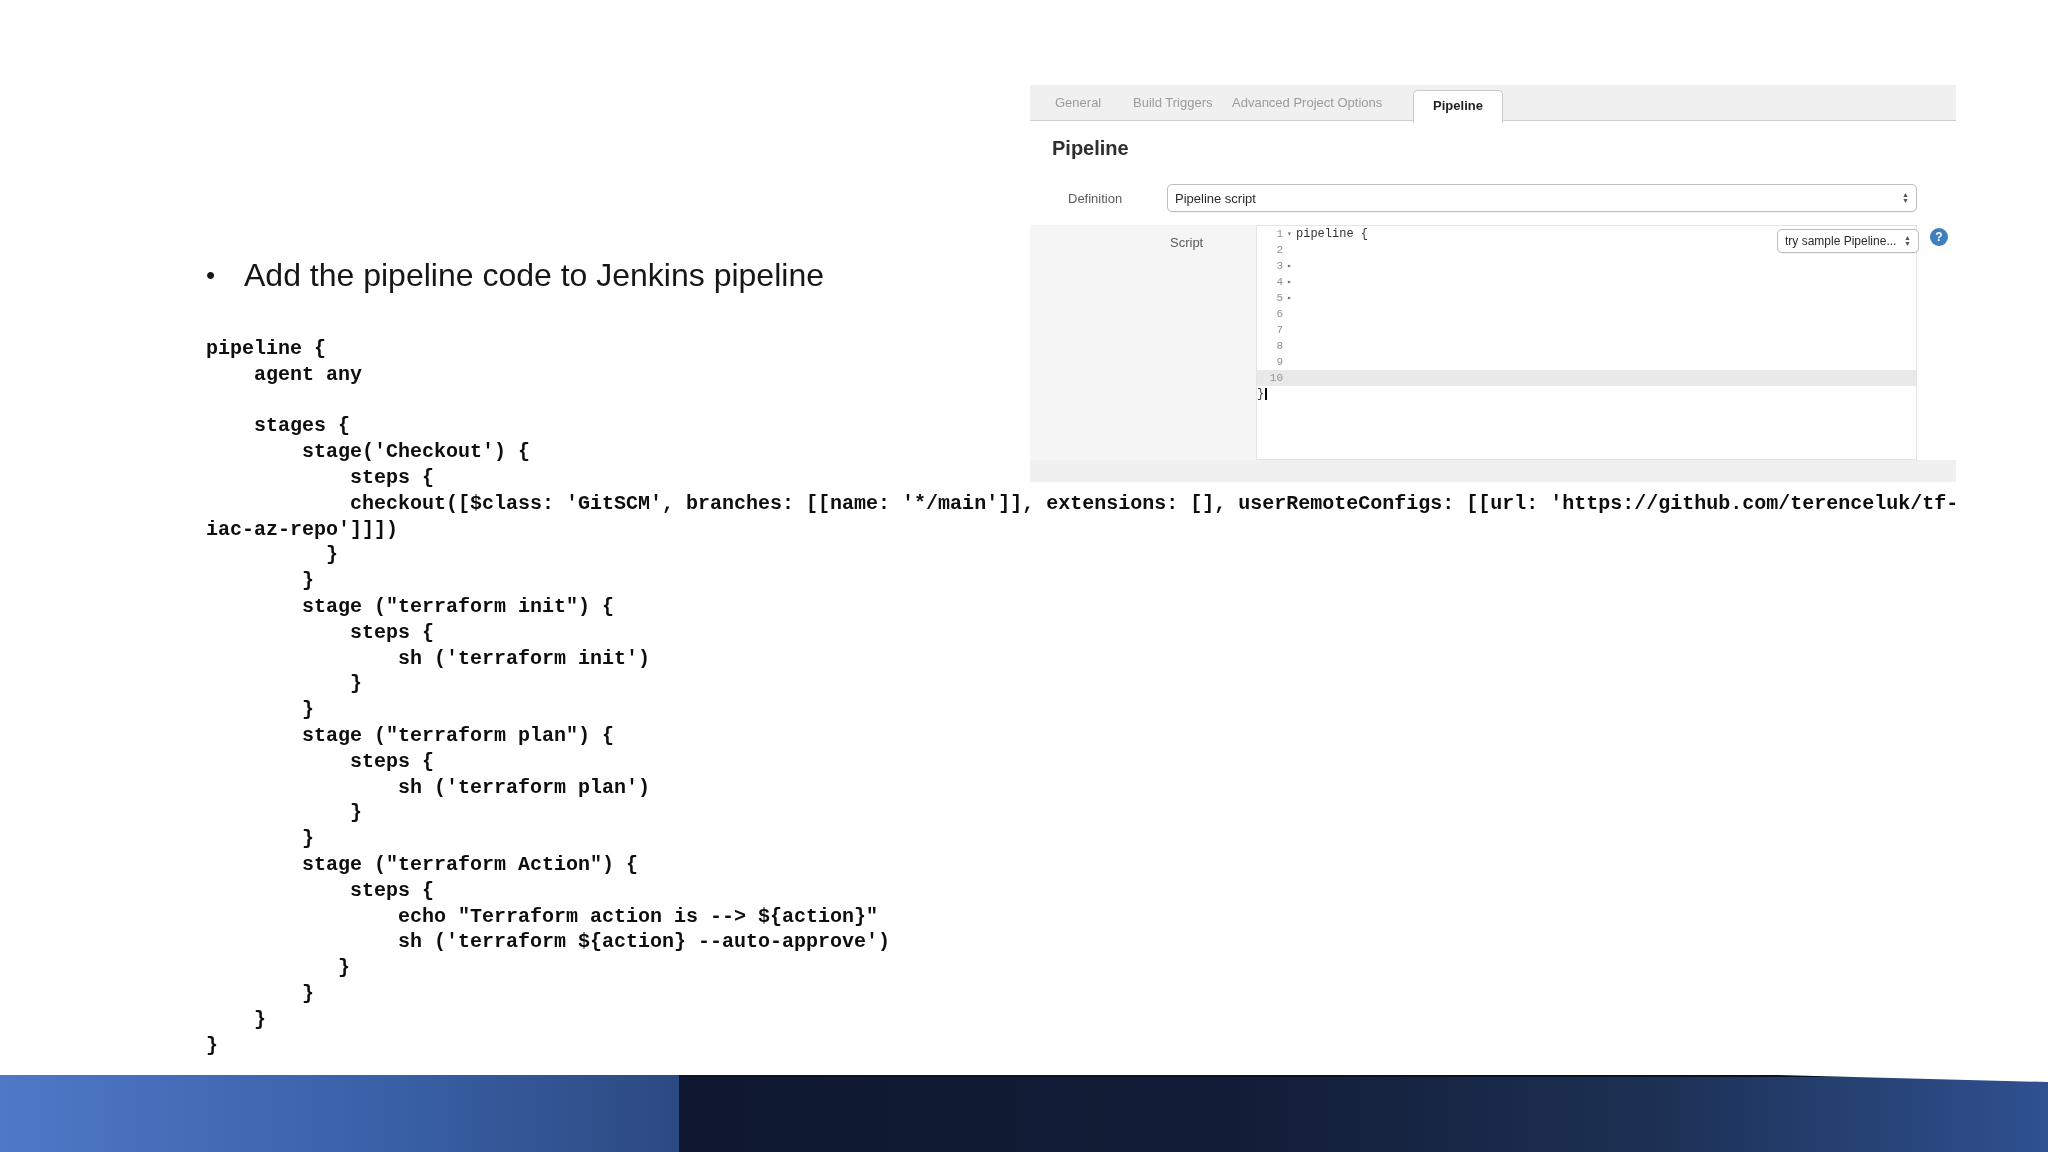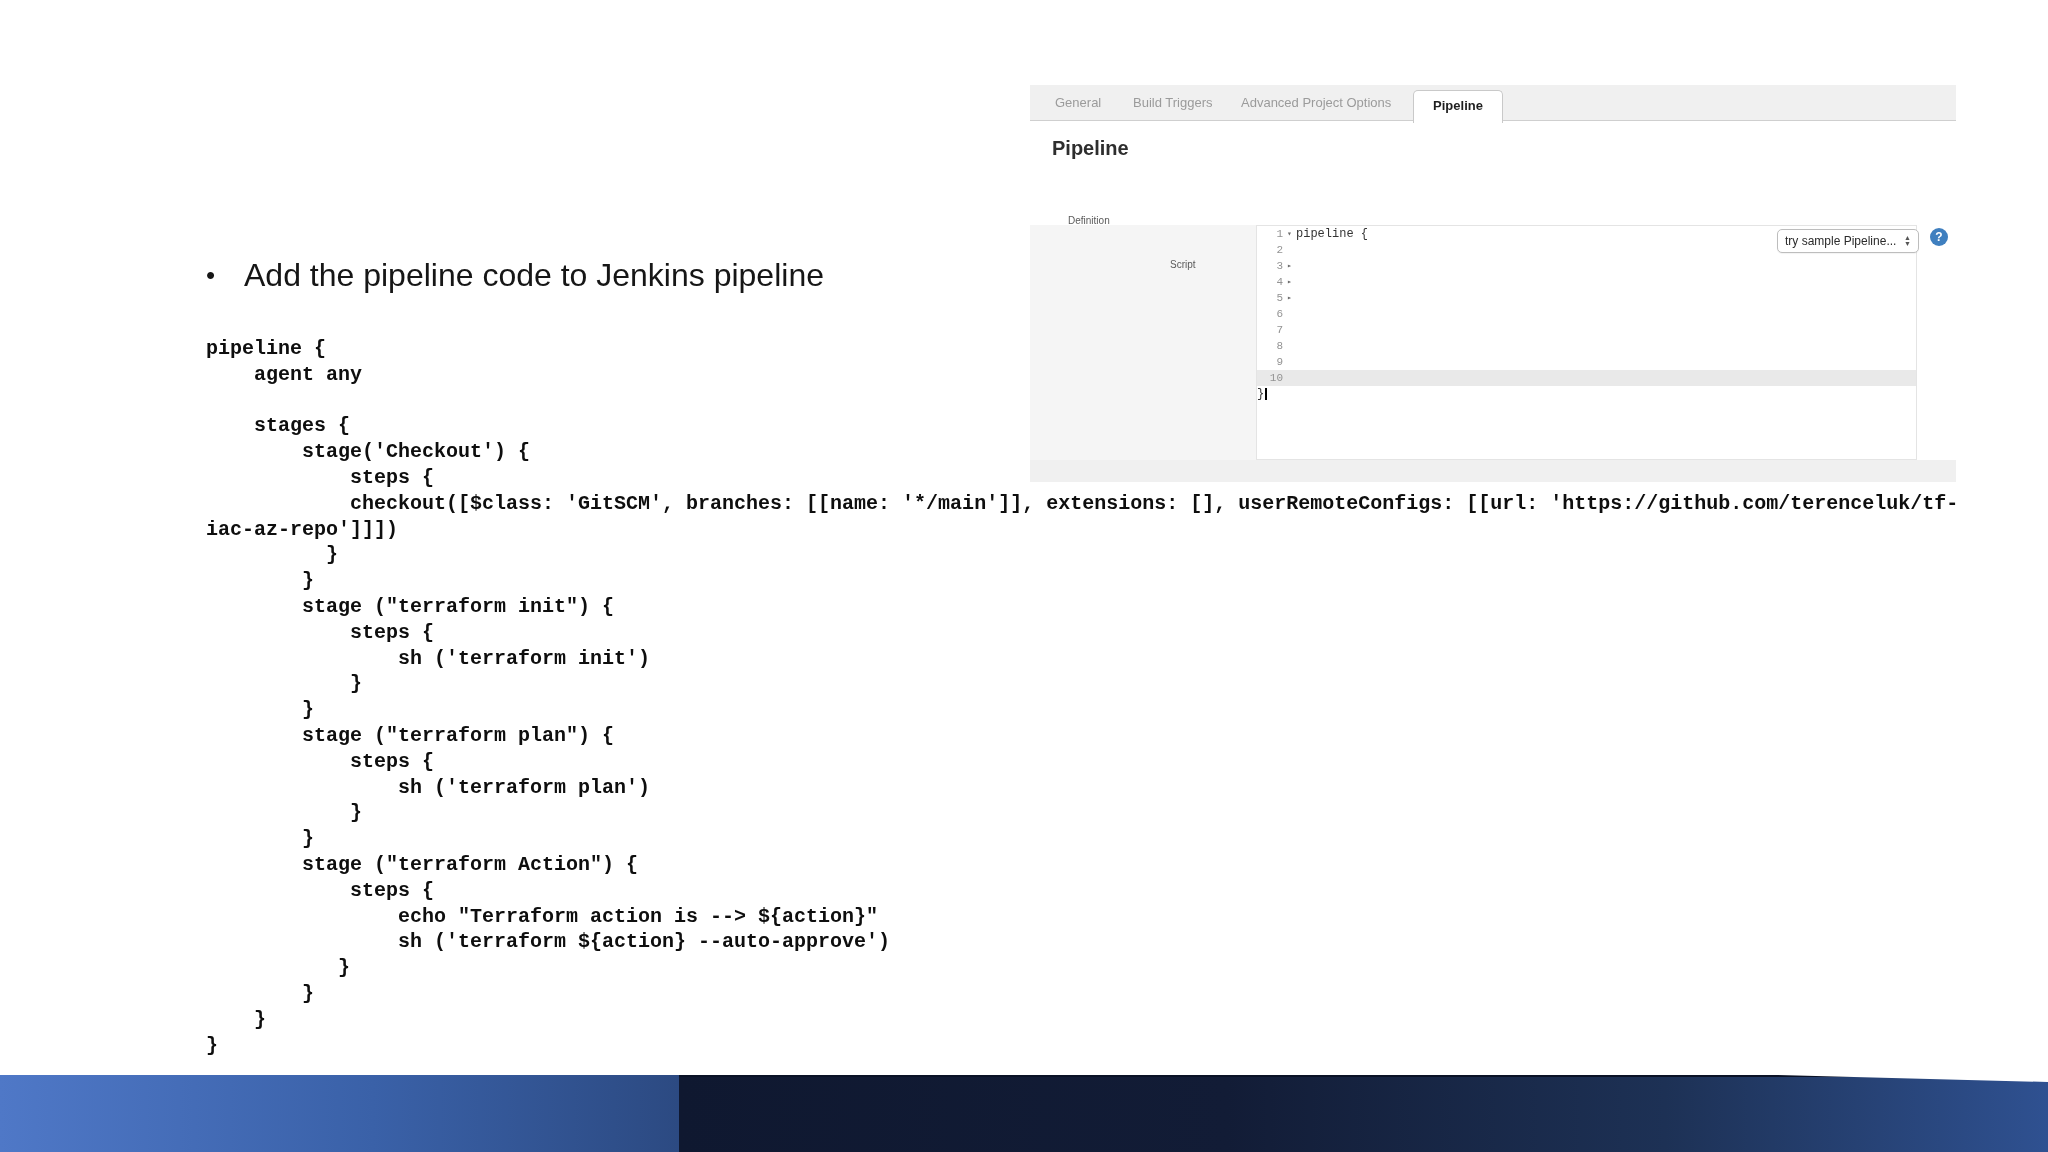--- a/index.html
+++ b/index.html
@@ -104,7 +104,7 @@
     <div class="tabbar">
       <span class="tab" style="left:25px">General</span>
       <span class="tab" style="left:103px">Build Triggers</span>
-      <span class="tab" style="left:211px">Advanced Project Options</span>
+      <span class="tab" style="left:202px">Advanced Project Options</span>
       <span class="tab-active" style="left:383px;width:88px">Pipeline</span>
     </div>
 

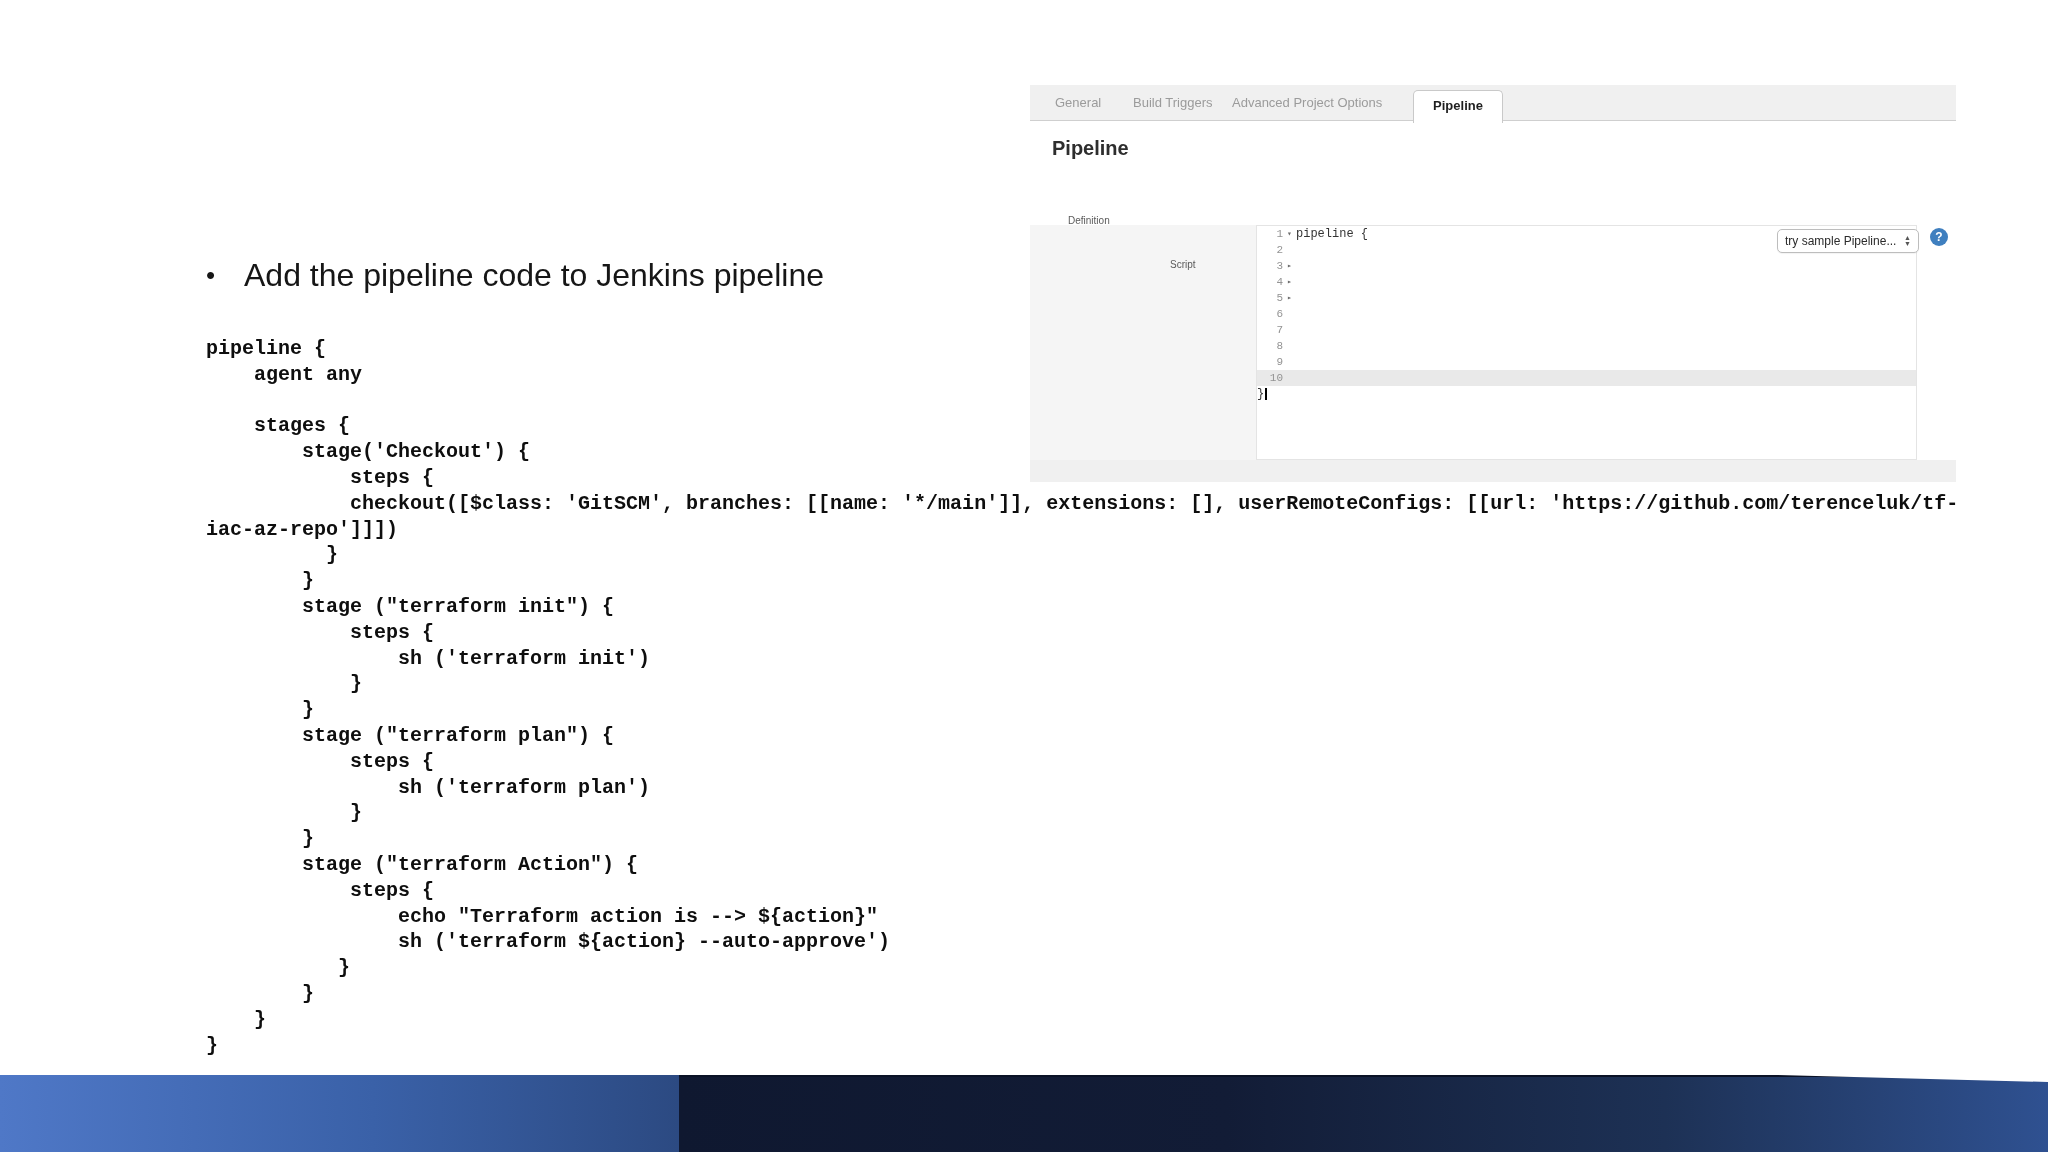--- a/index.html
+++ b/index.html
@@ -26,7 +26,7 @@
               border:1px solid #c9c9c9;border-bottom:none;border-radius:5px 5px 0 0;
               font-size:13px;font-weight:bold;color:#1f1f1f;text-align:center;z-index:2;}
   .section-heading{position:absolute;left:22px;top:52px;font-size:20px;font-weight:bold;color:#2e2e2e;}
-  .form-label{position:absolute;font-size:10px;color:#5a5a5a;margin-top:24px;}
+  .form-label{position:absolute;font-size:13px;color:#5a5a5a;}
   .select{position:absolute;box-sizing:border-box;background:#ffffff;border:1px solid #bdbdbd;
           border-radius:5px;display:flex;align-items:center;justify-content:space-between;
           padding:0 7px;font-size:13px;color:#2b2b2b;box-shadow:0 1px 1px rgba(0,0,0,0.05);}

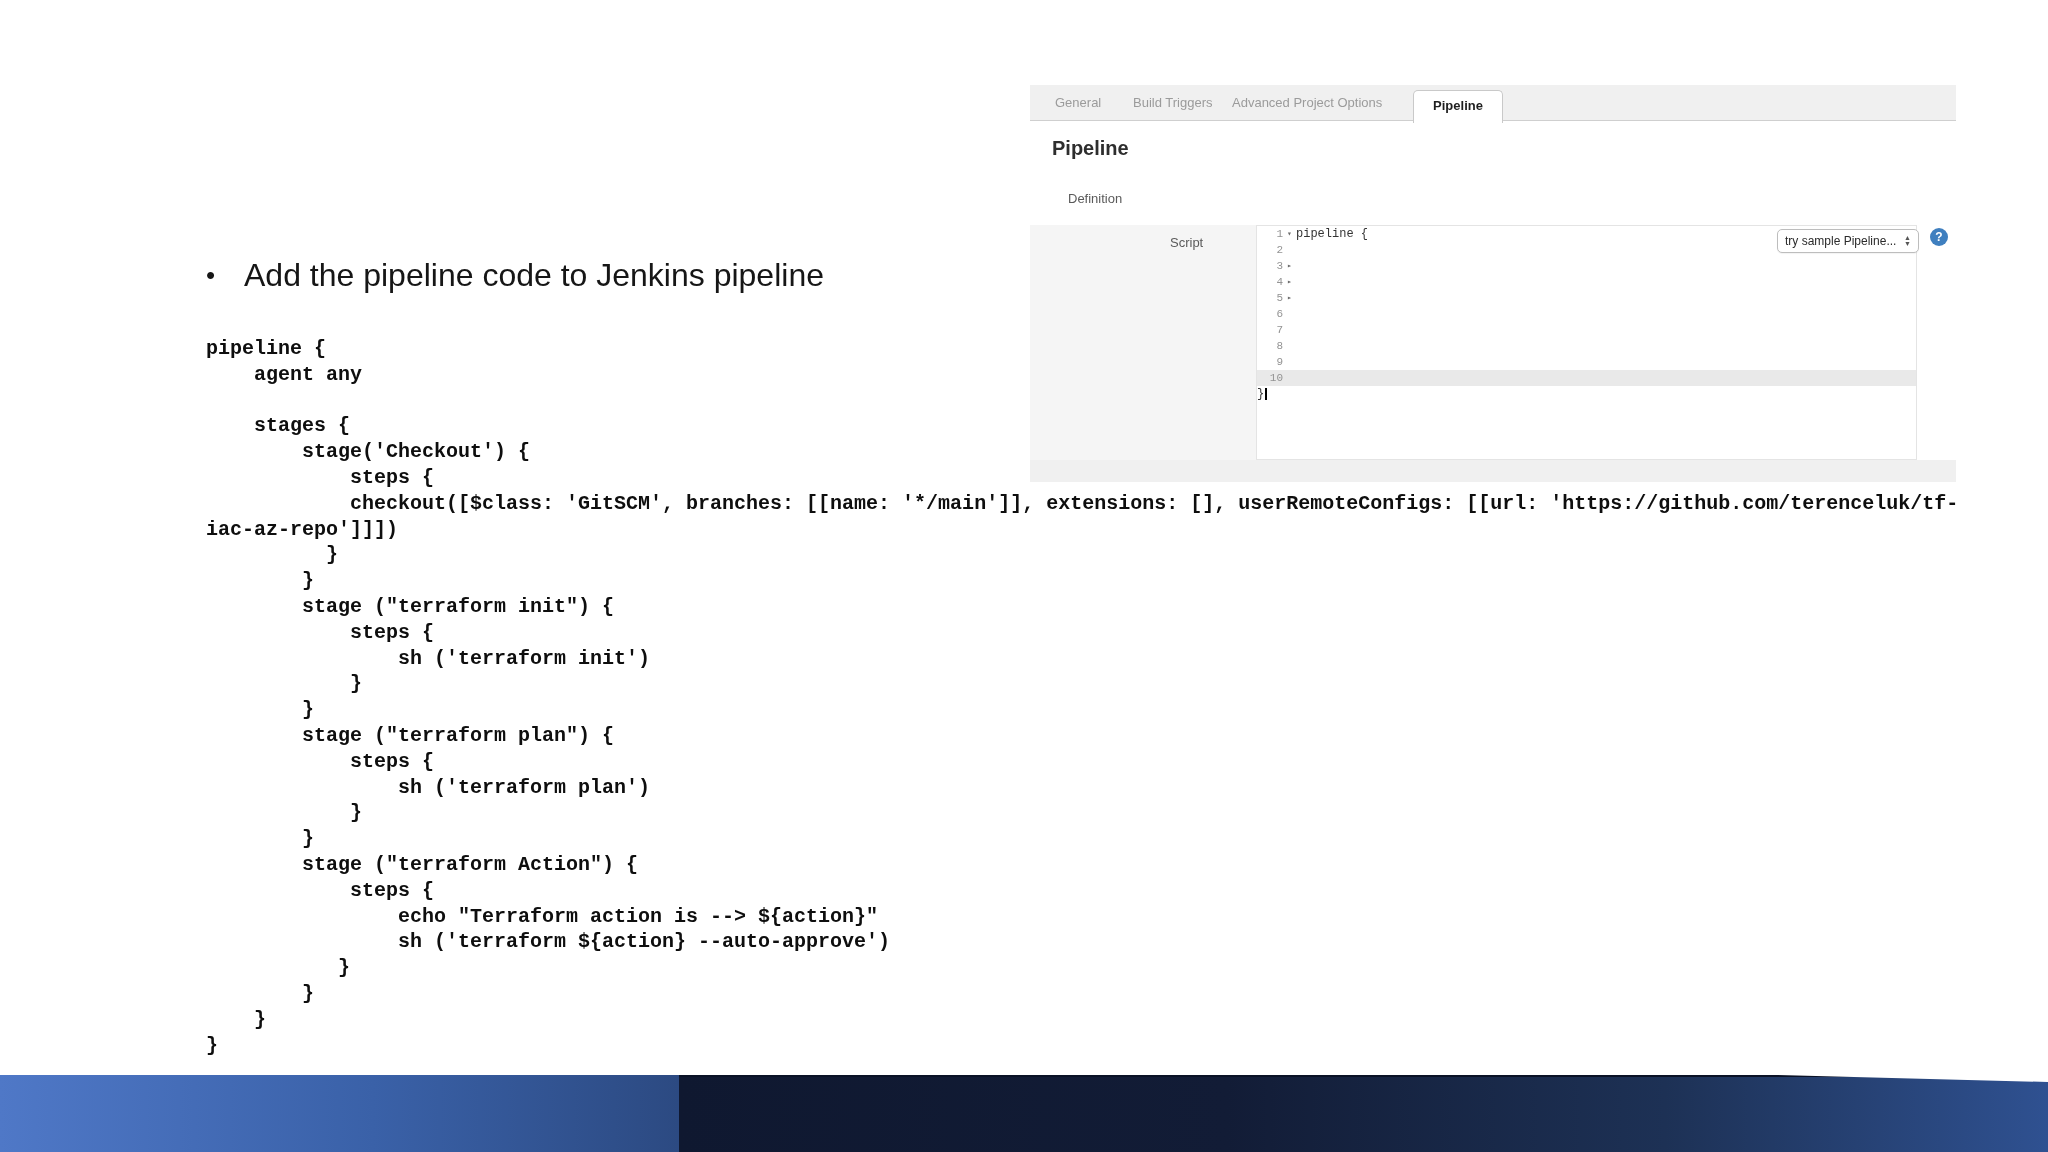--- a/index.html
+++ b/index.html
@@ -111,6 +111,13 @@
     <div class="section-heading">Pipeline</div>
 
     <span class="form-label" style="left:38px;top:106px">Definition</span>
+    <div class="select" style="left:137px;top:99px;width:750px;height:28px">
+      <span>Pipeline script</span>
+      <span class="stepper">
+        <span>▲</span>
+          <span>▼</span>
+      </span>
+    </div>
 
     <div class="script-colbg"></div>
     <div class="bottom-strip"></div>

